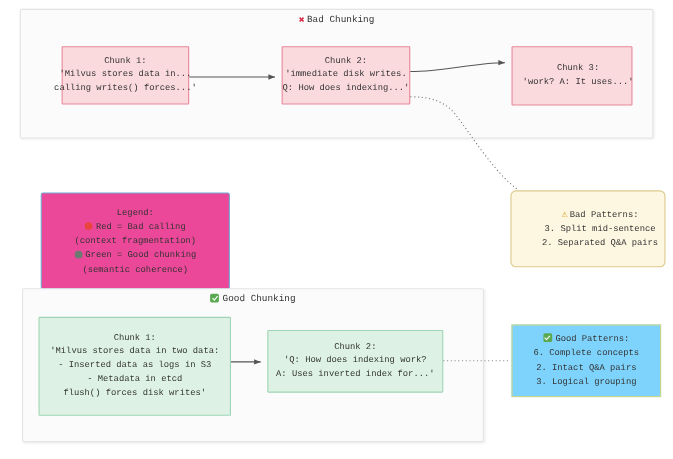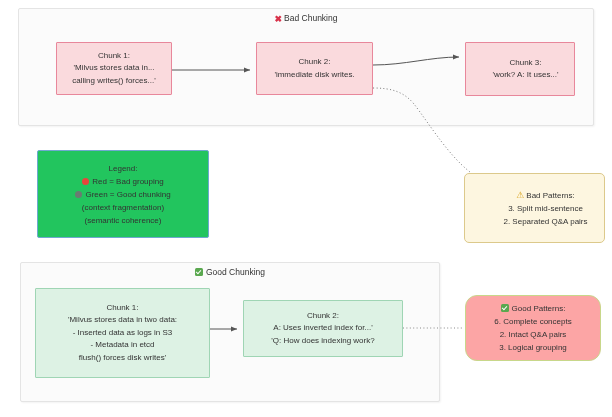--- a/index.html
+++ b/index.html
@@ -21,6 +21,7 @@
     left: 0; top: 0;
     width: 612px;
     height: 417px;
+    font-family: Liberation Mono, monospace;
   }
 
   

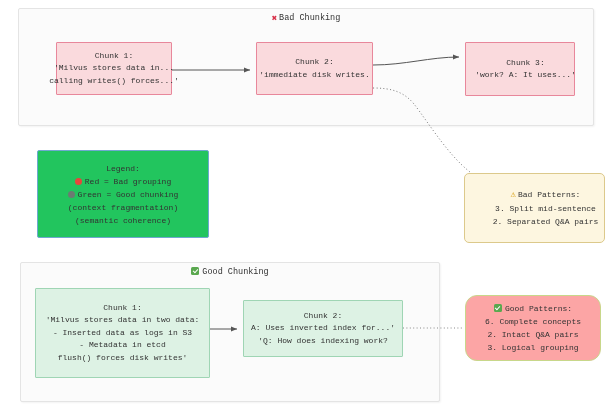--- a/index.html
+++ b/index.html
@@ -168,6 +168,7 @@
   <div class="node node-bad" style="left:256px; top:42px; width:117px; height:53px;">
     <span class="ln">Chunk 2:</span>
     <span class="ln">'immediate disk writes.</span>
+    <span class="ln">Q: How does indexing...'</span>
   </div>
 
   <div class="node node-bad" style="left:465px; top:42px; width:110px; height:54px;padding-left:16px;">

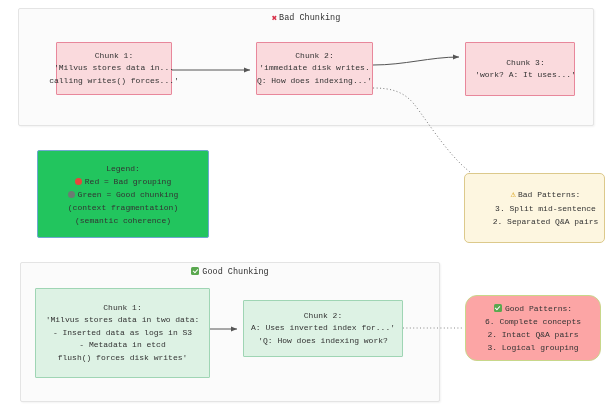--- a/index.html
+++ b/index.html
@@ -93,9 +93,10 @@
     padding: 4px 6px;
   }
   .anno-legend {
-    background: #22c55e;
+    background: #ec4899;
     border: 1px solid #6fa8d0;
     border-radius: 2px;
+    margin-top: 25px;
   }
   .anno-bad {
     background: #fdf6e0;

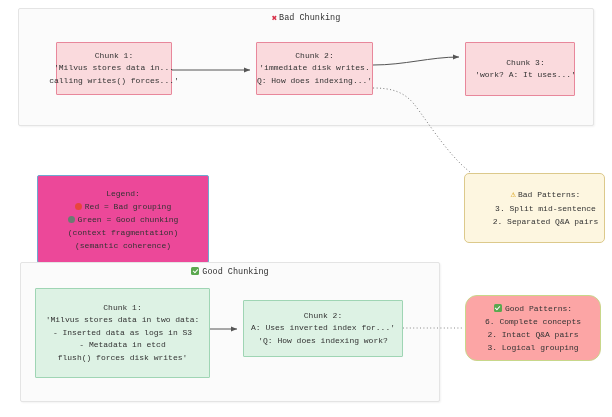--- a/index.html
+++ b/index.html
@@ -179,7 +179,7 @@
 
   <div class="anno anno-legend" style="left:37px; top:150px; width:172px; height:88px;">
     <span class="ln">Legend:</span>
-    <span class="ln"><span class="dot dot-red"></span><span>Red = Bad grouping</span></span>
+    <span class="ln"><span class="dot dot-red"></span><span>Red = Bad calling</span></span>
     <span class="ln"><span class="dot dot-green"></span><span>Green = Good chunking</span></span>
     <span class="ln">(context fragmentation)</span>
     <span class="ln">(semantic coherence)</span>

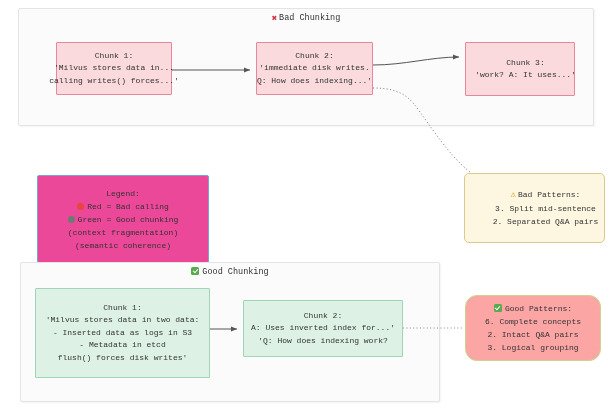--- a/index.html
+++ b/index.html
@@ -180,8 +180,8 @@
   <div class="anno anno-legend" style="left:37px; top:150px; width:172px; height:88px;">
     <span class="ln">Legend:</span>
     <span class="ln"><span class="dot dot-red"></span><span>Red = Bad calling</span></span>
+    <span class="ln">(context fragmentation)</span>
     <span class="ln"><span class="dot dot-green"></span><span>Green = Good chunking</span></span>
-    <span class="ln">(context fragmentation)</span>
     <span class="ln">(semantic coherence)</span>
   </div>
 

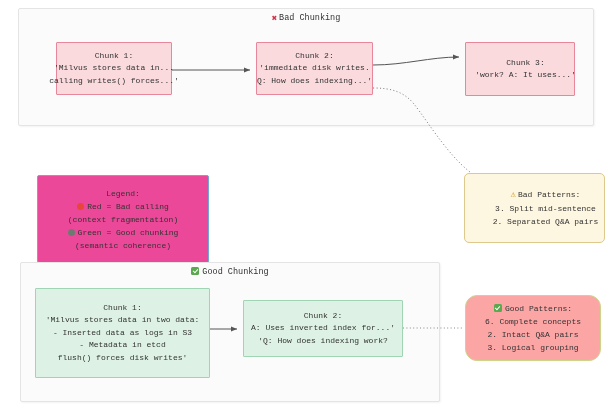--- a/index.html
+++ b/index.html
@@ -104,9 +104,9 @@
     border-radius: 5px;
   }
   .anno-good {
-    background: #fca5a5;
+    background: #7dd3fc;
     border: 1px solid #c8d78a;
-    border-radius: 12px;
+    border-radius: 0;
     text-align: right;
   }
   .anno .ln { display: block; white-space: nowrap; }

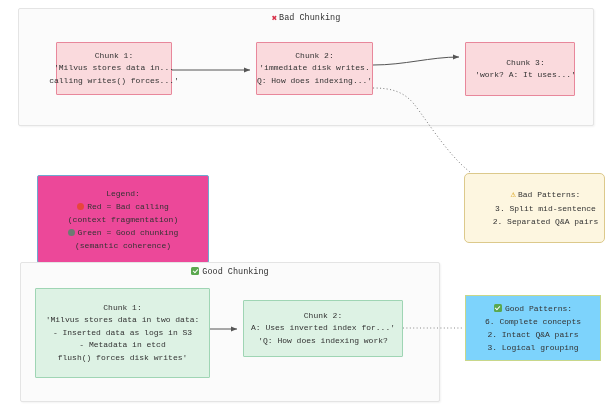--- a/index.html
+++ b/index.html
@@ -207,8 +207,8 @@
 
   <div class="node node-good" style="left:243px; top:300px; width:160px; height:57px;">
     <span class="ln">Chunk 2:</span>
+    <span class="ln">'Q: How does indexing work?</span>
     <span class="ln">A: Uses inverted index for...'</span>
-    <span class="ln">'Q: How does indexing work?</span>
   </div>
 
   <div class="anno anno-good" style="left:465px; top:295px; width:136px; height:66px;">

